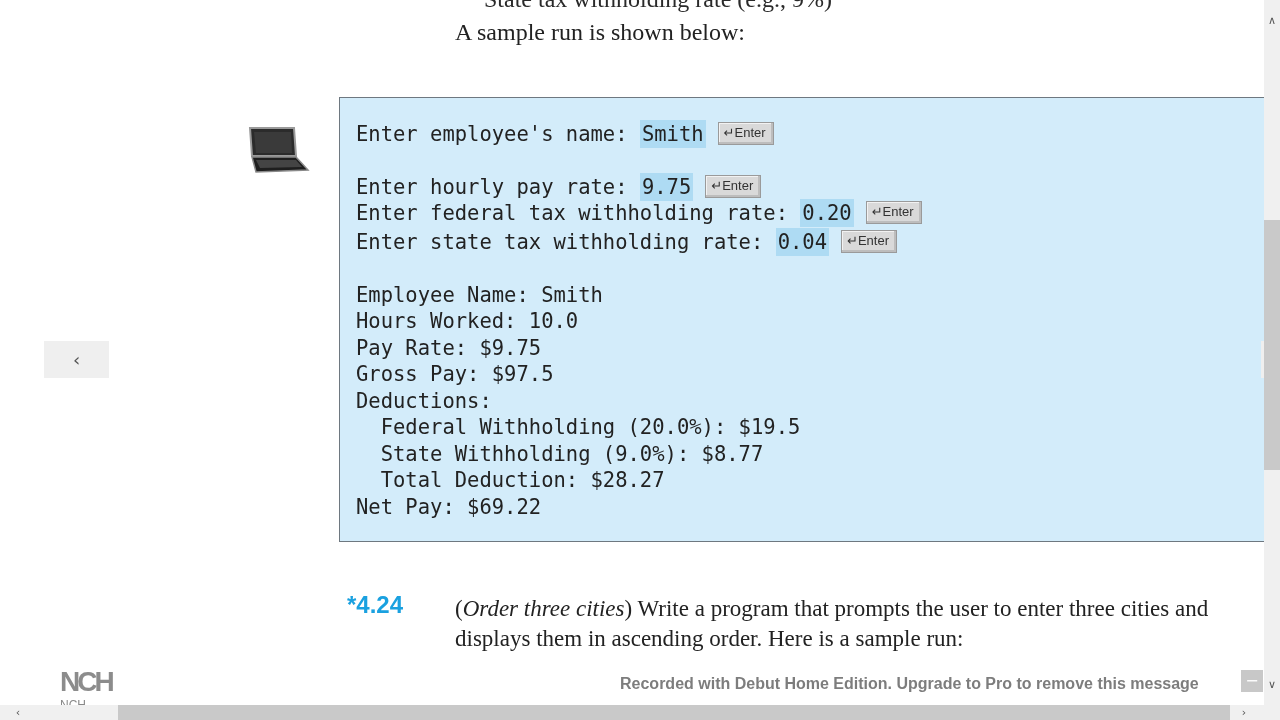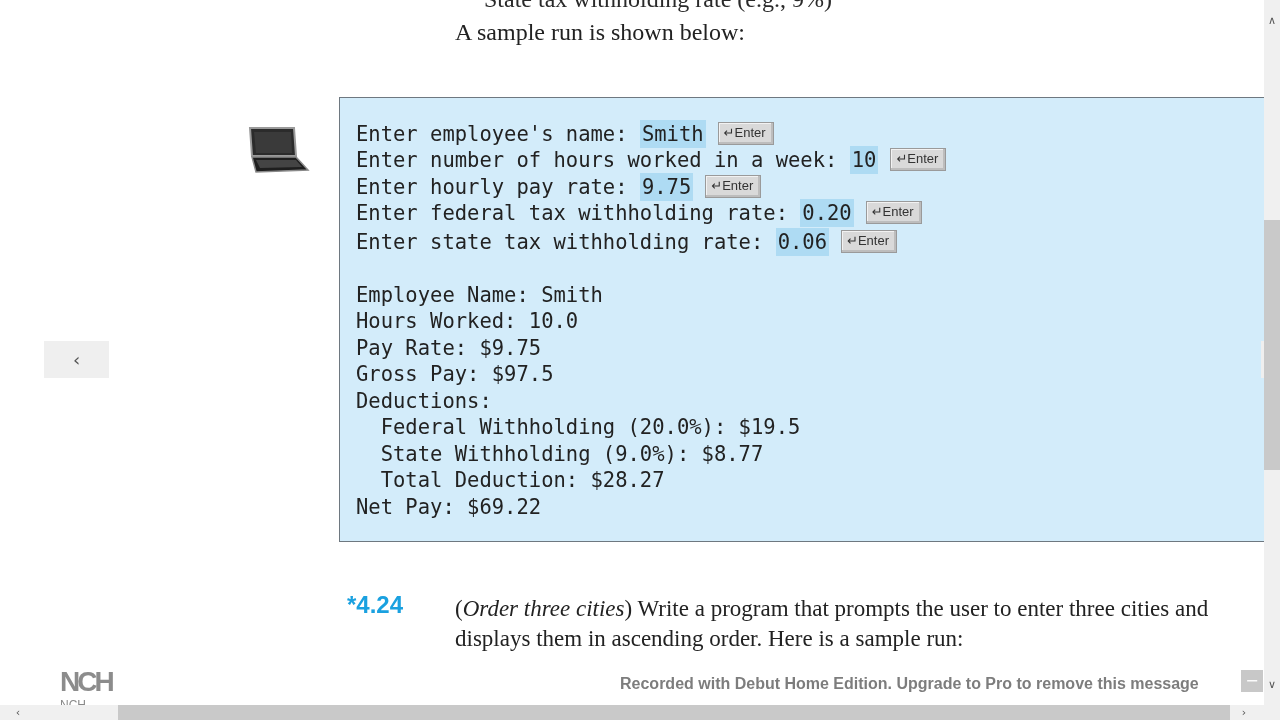--- a/index.html
+++ b/index.html
@@ -109,7 +109,6 @@
 
   <div class="run-box">
     <div class="line" style="top:23px;"><span>Enter employee's name: </span><span class="hl">Smith</span><span class="enter-key">↵Enter</span></div>
-    <div class="line" style="top:49px;"><span>Enter number of hours worked in a week: </span><span class="hl">10</span><span class="enter-key">↵Enter</span></div>
     <div class="line" style="top:76px;"><span>Enter hourly pay rate: </span><span class="hl">9.75</span><span class="enter-key">↵Enter</span></div>
     <div class="line" style="top:102px;"><span>Enter federal tax withholding rate: </span><span class="hl">0.20</span><span class="enter-key">↵Enter</span></div>
     <div class="line" style="top:131px;"><span>Enter state tax withholding rate: </span><span class="hl">0.06</span><span class="enter-key">↵Enter</span></div>

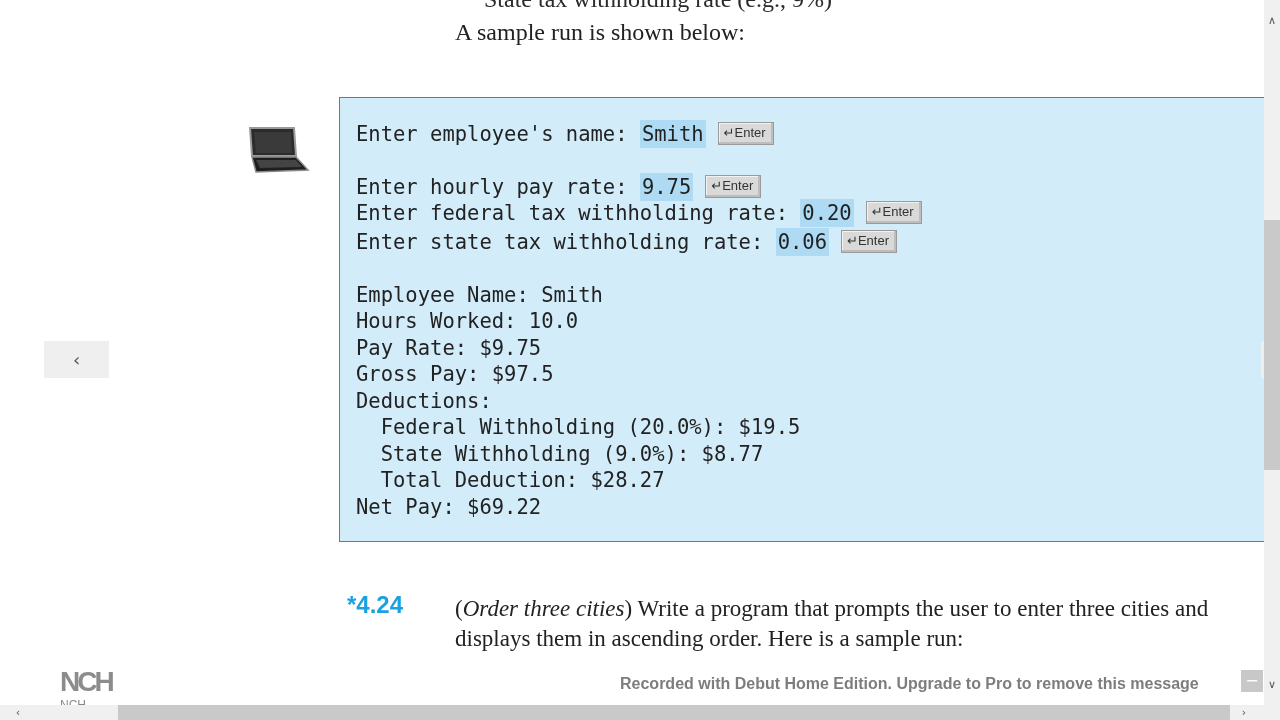--- a/index.html
+++ b/index.html
@@ -111,7 +111,7 @@
     <div class="line" style="top:23px;"><span>Enter employee's name: </span><span class="hl">Smith</span><span class="enter-key">↵Enter</span></div>
     <div class="line" style="top:76px;"><span>Enter hourly pay rate: </span><span class="hl">9.75</span><span class="enter-key">↵Enter</span></div>
     <div class="line" style="top:102px;"><span>Enter federal tax withholding rate: </span><span class="hl">0.20</span><span class="enter-key">↵Enter</span></div>
-    <div class="line" style="top:131px;"><span>Enter state tax withholding rate: </span><span class="hl">0.06</span><span class="enter-key">↵Enter</span></div>
+    <div class="line" style="top:131px;"><span>Enter state tax withholding rate: </span><span class="hl">0.04</span><span class="enter-key">↵Enter</span></div>
 
     <div class="line" style="top:184px;">Employee Name: Smith</div>
     <div class="line" style="top:210px;">Hours Worked: 10.0</div>

